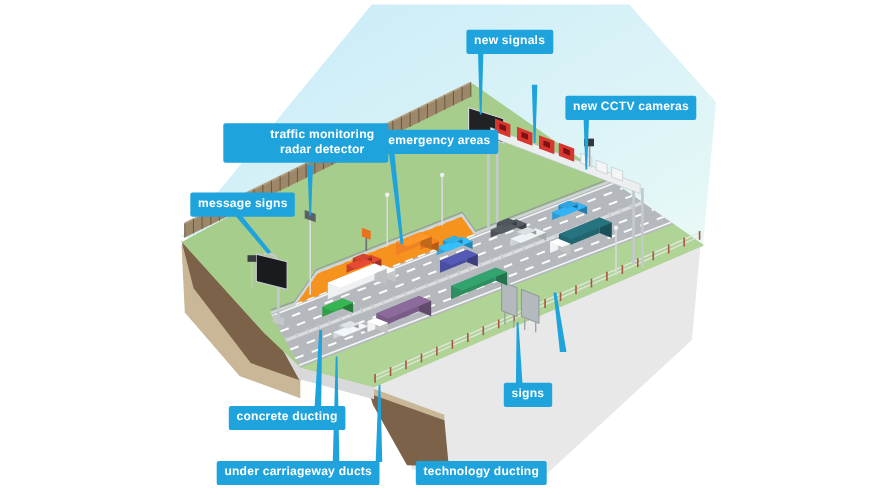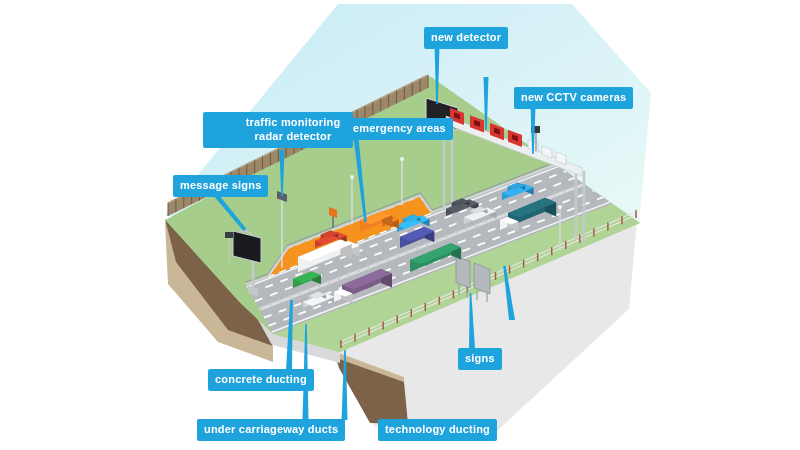--- a/index.html
+++ b/index.html
@@ -327,7 +327,7 @@
   </g>
 </svg>
 
-<div id="lbl-0" class="lbl">new detector</div>
+<div id="lbl-0" class="lbl">new signals</div>
 <div id="lbl-2" class="lbl">new CCTV cameras</div>
 <div id="lbl-3" class="lbl wrap">traffic monitoring radar detector</div>
 <div id="lbl-4" class="lbl">emergency areas</div>

